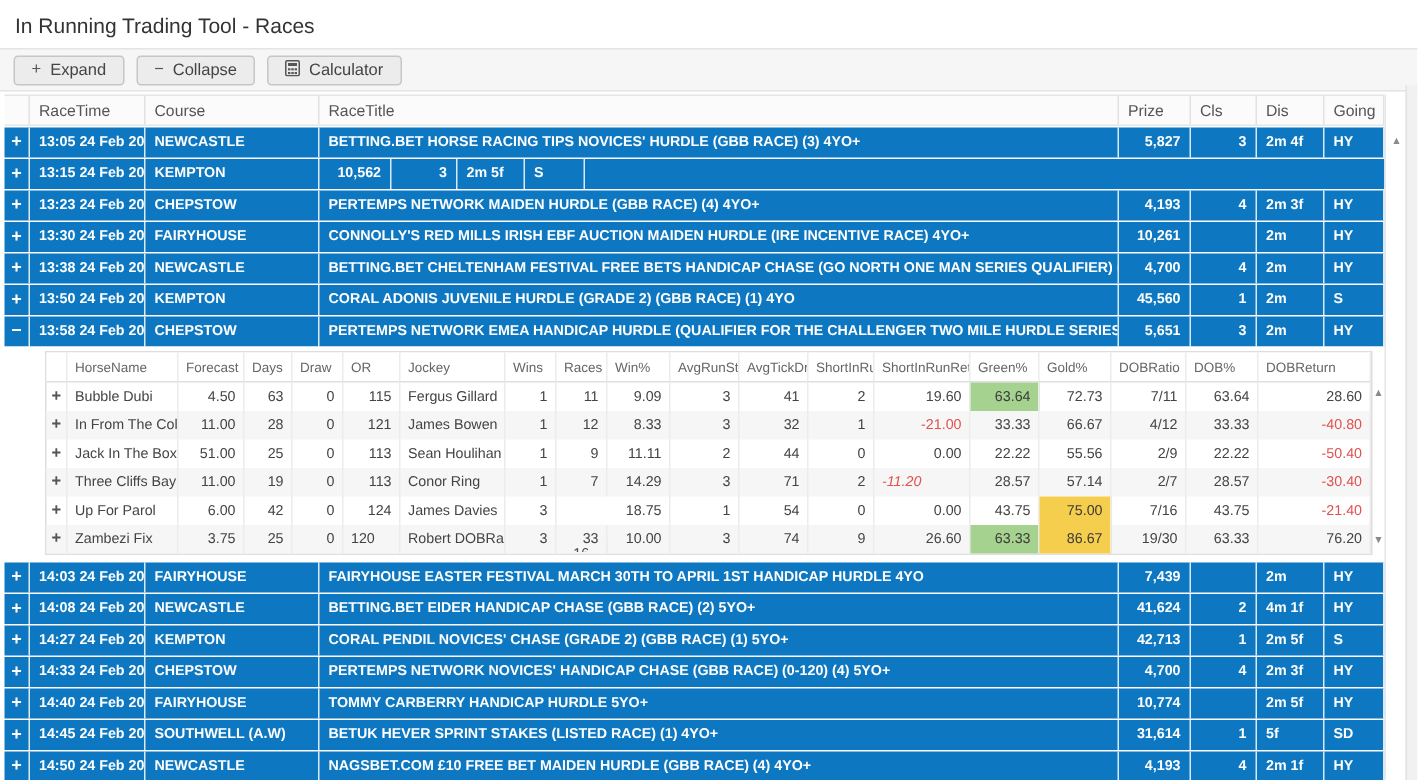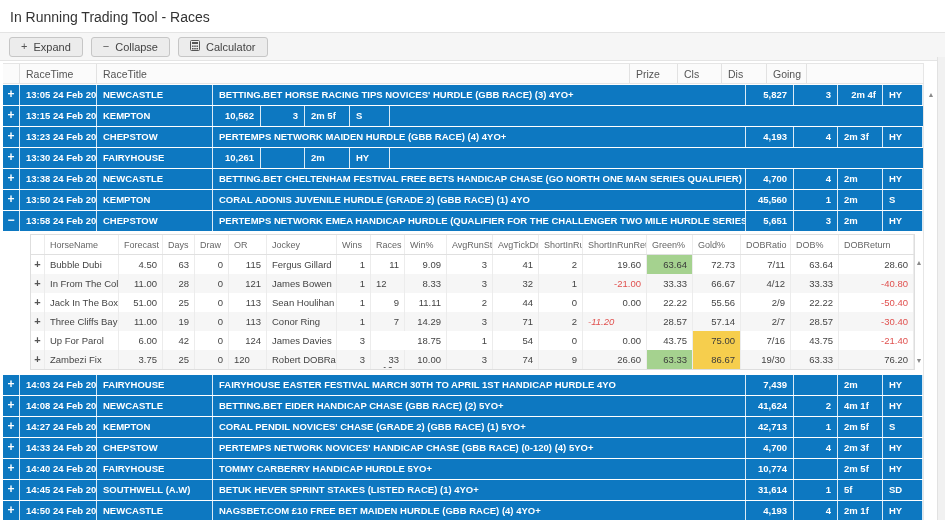--- a/index.html
+++ b/index.html
@@ -94,6 +94,7 @@
       <div class="grid-header">
         <div class="hcell exp"></div>
         <div class="hcell" style="width: 77px;">RaceTime</div>
+        <div class="hcell" style="width: 116px;">Course</div>
         <div class="hcell" style="width: 533px;">RaceTitle</div>
         <div class="hcell" style="width: 48px;">Prize</div>
         <div class="hcell" style="width: 44px;">Cls</div>

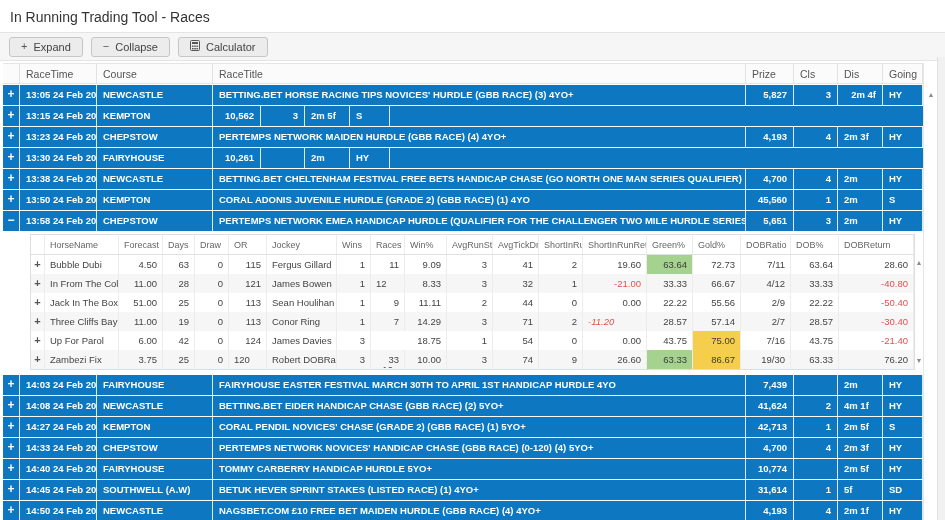--- a/index.html
+++ b/index.html
@@ -108,7 +108,7 @@
         <div class="rcell" style="width: 533px;">BETTING.BET HORSE RACING TIPS NOVICES' HURDLE (GBB RACE) (3) 4YO+</div>
         <div class="rcell r" style="width: 48px;">5,827</div>
         <div class="rcell r" style="width: 44px;">3</div>
-        <div class="rcell" style="width: 45px; text-align: right;">2m 4f</div>
+        <div class="rcell" style="width: 45px;">2m 4f</div>
         <div class="rcell" style="width: 40px;">HY</div>
       </div>
       <div class="race-row">

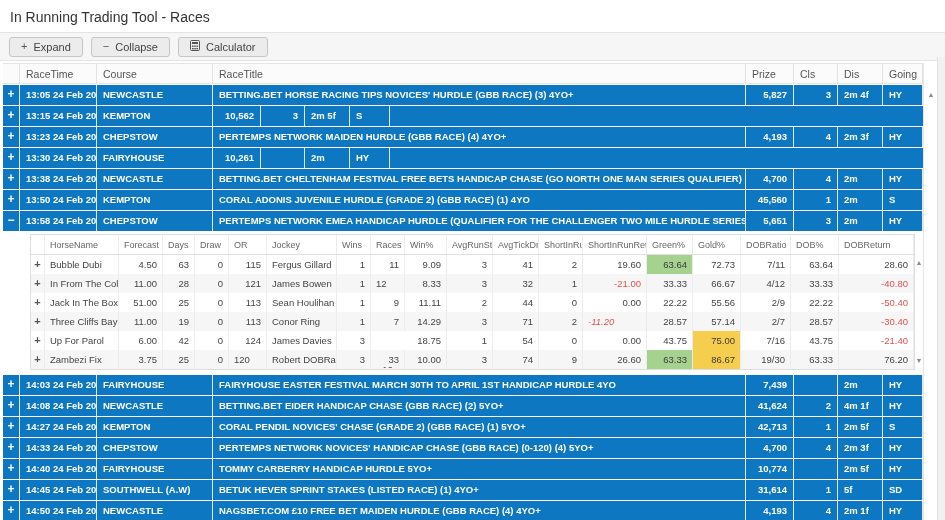--- a/index.html
+++ b/index.html
@@ -134,6 +134,7 @@
         <div class="rcell exp">+</div>
         <div class="rcell" style="width: 77px;">13:30 24 Feb 2024</div>
         <div class="rcell" style="width: 116px;">FAIRYHOUSE</div>
+        <div class="rcell" style="width: 533px;">CONNOLLY'S RED MILLS IRISH EBF AUCTION MAIDEN HURDLE (IRE INCENTIVE RACE) 4YO+</div>
         <div class="rcell r" style="width: 48px;">10,261</div>
         <div class="rcell r" style="width: 44px;"></div>
         <div class="rcell" style="width: 45px;">2m</div>

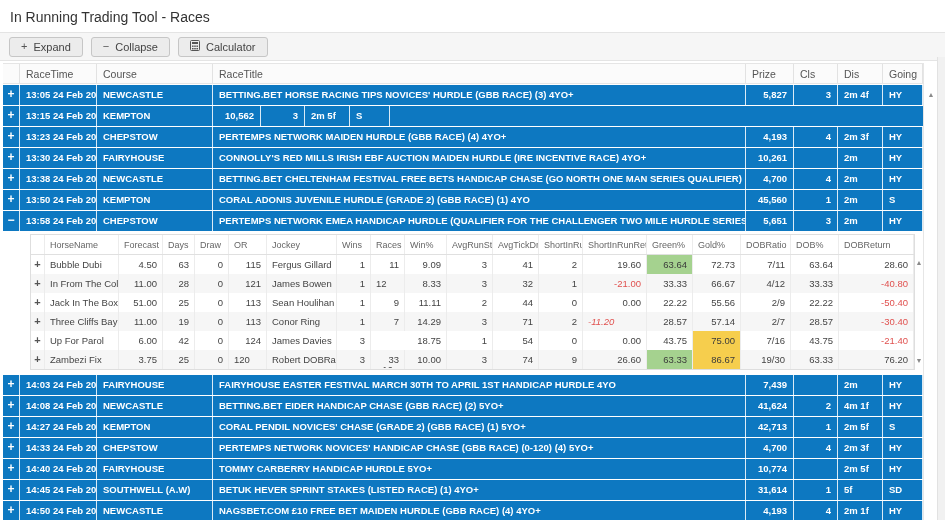--- a/index.html
+++ b/index.html
@@ -223,7 +223,7 @@
             <div class="scell r" style="width: 38px; text-align: right;">121</div>
             <div class="scell" style="width: 70px;">James Bowen</div>
             <div class="scell r" style="width: 34px; text-align: right;">1</div>
-            <div class="scell r" style="width: 34px; text-align: left;">12</div>
+            <div class="scell r" style="width: 34px; text-align: right;">12</div>
             <div class="scell r" style="width: 42px; text-align: right;">8.33</div>
             <div class="scell r" style="width: 46px; text-align: right;">3</div>
             <div class="scell r" style="width: 46px; text-align: right;">32</div>

